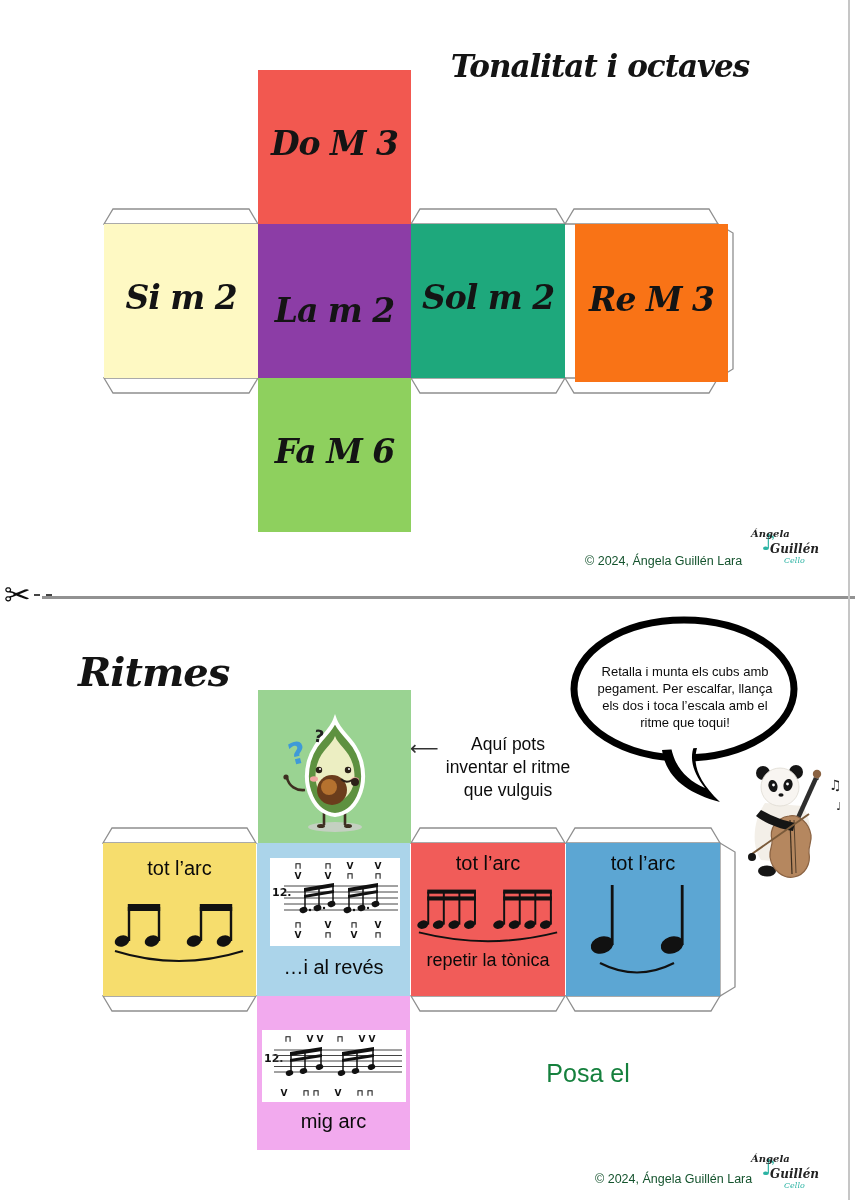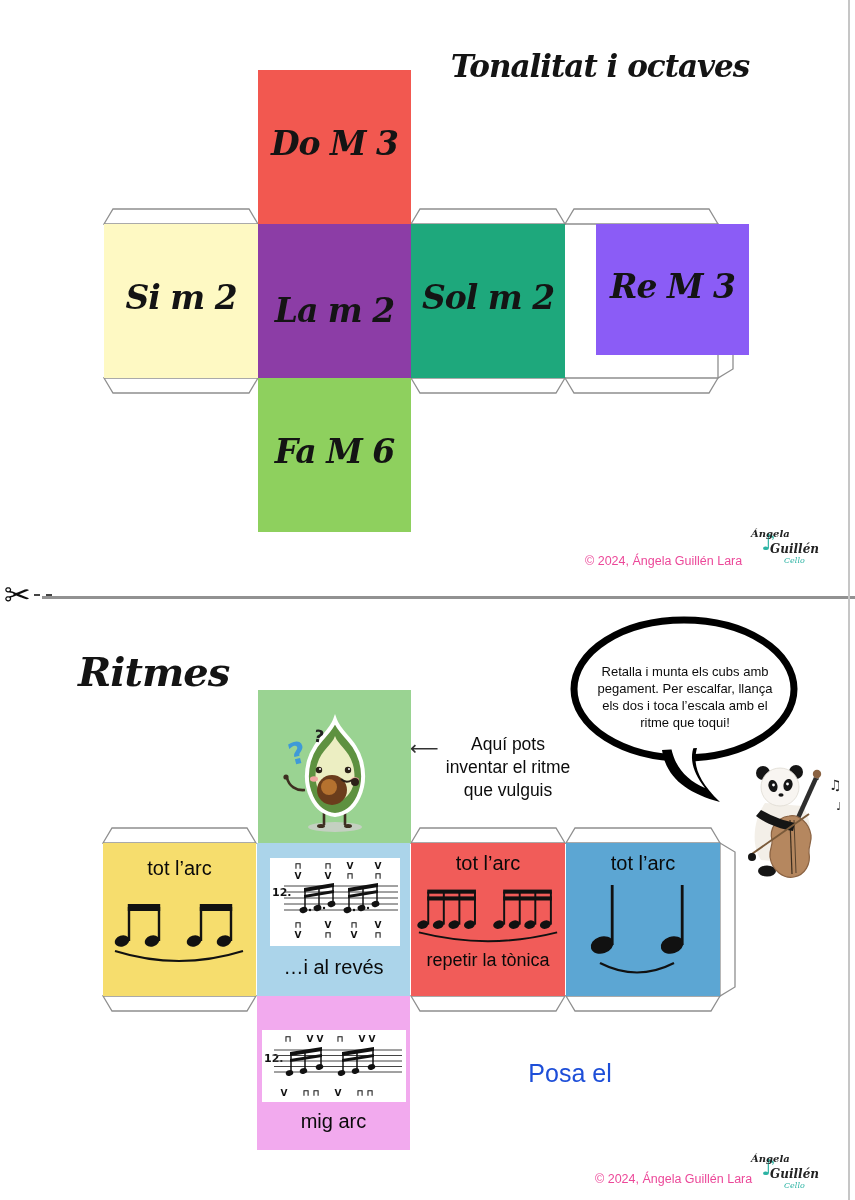--- a/index.html
+++ b/index.html
@@ -92,7 +92,7 @@
     <div class="face" style="left: 411px; top: 224px; width: 154px; height: 154px; background: rgb(30, 168, 124);">
       <span class="face-label script">Sol m 2</span>
     </div>
-    <div class="face" style="left: 596px; top: 224px; width: 153px; height: 131px; background: #8b5cf6;">
+    <div class="face" style="left: 575px; top: 224px; width: 153px; height: 158px; background: #f97316;">
       <span class="face-label script">Re M 3</span>
     </div>
     <div class="face" style="left: 258px; top: 378px; width: 153px; height: 154px; background: rgb(142, 208, 94);">

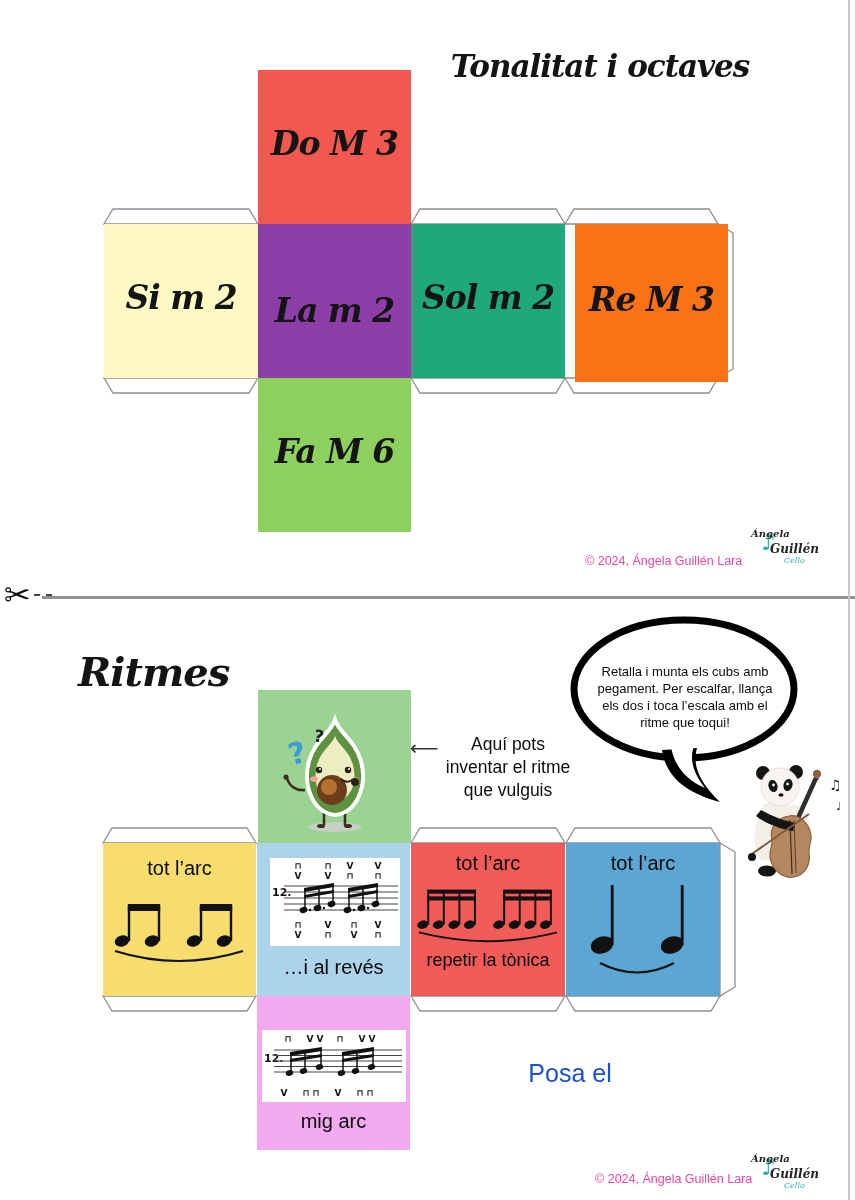--- a/index.html
+++ b/index.html
@@ -42,7 +42,7 @@
   .metronome{position:absolute;left:445px;top:1058px;width:250px;text-align:center;
              font-size:25px;line-height:31px;color:#1d4ed8;}
   
-  .copyright{position:absolute;font-size:12.5px;color:#ec4899;}
+  .copyright{position:absolute;font-size:12.5px;color:#14532d;}
   .logo{position:absolute;width:56px;height:44px;font-family:"DejaVu Serif",serif;
         font-style:italic;font-weight:bold;}
   .logo span{position:absolute;white-space:nowrap;}

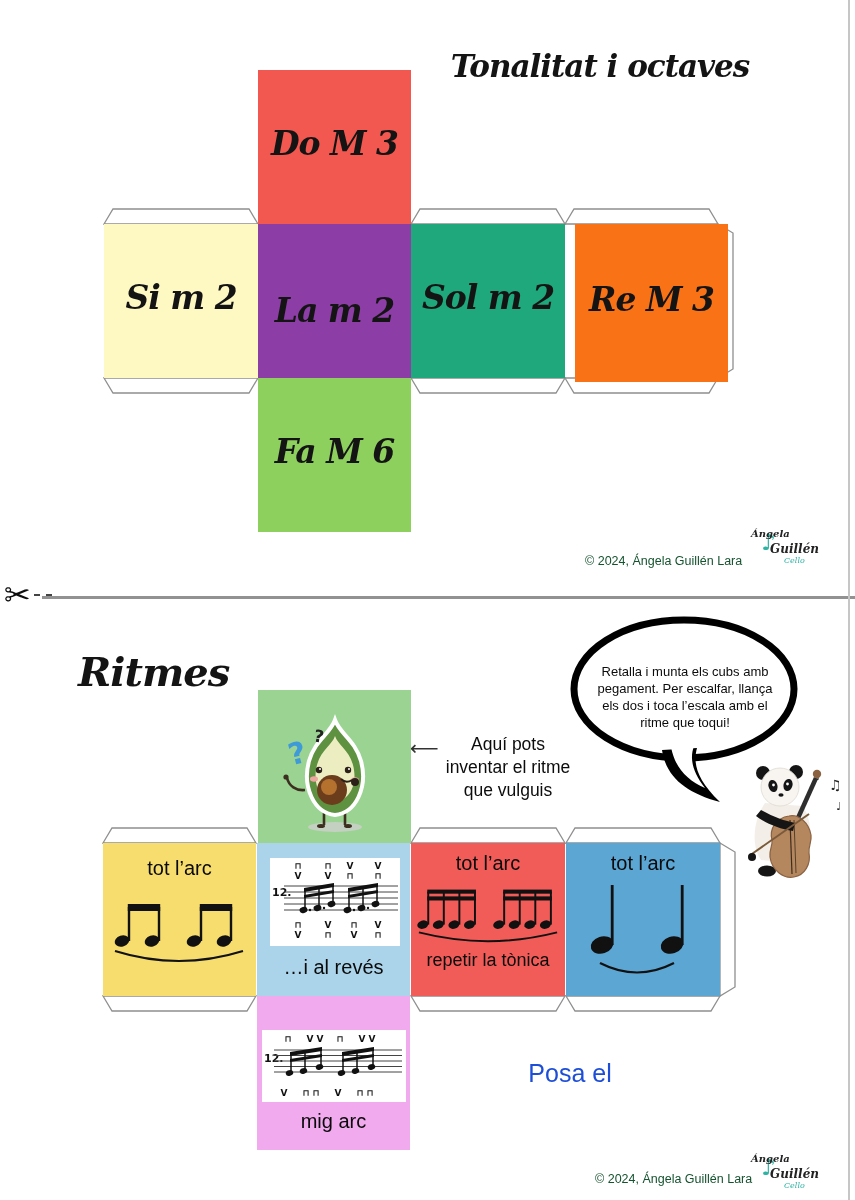--- a/index.html
+++ b/index.html
@@ -39,8 +39,8 @@
   .arrow-glyph{position:absolute;left:410px;top:736px;font-size:20px;color:#333;
                font-family:"DejaVu Sans",sans-serif;}
   
-  .metronome{position:absolute;left:445px;top:1058px;width:250px;text-align:center;
-             font-size:25px;line-height:31px;color:#1d4ed8;}
+  .metronome{position:absolute;left:463px;top:1058px;width:250px;text-align:center;
+             font-size:25px;line-height:31px;color:#15803d;}
   
   .copyright{position:absolute;font-size:12.5px;color:#14532d;}
   .logo{position:absolute;width:56px;height:44px;font-family:"DejaVu Serif",serif;

